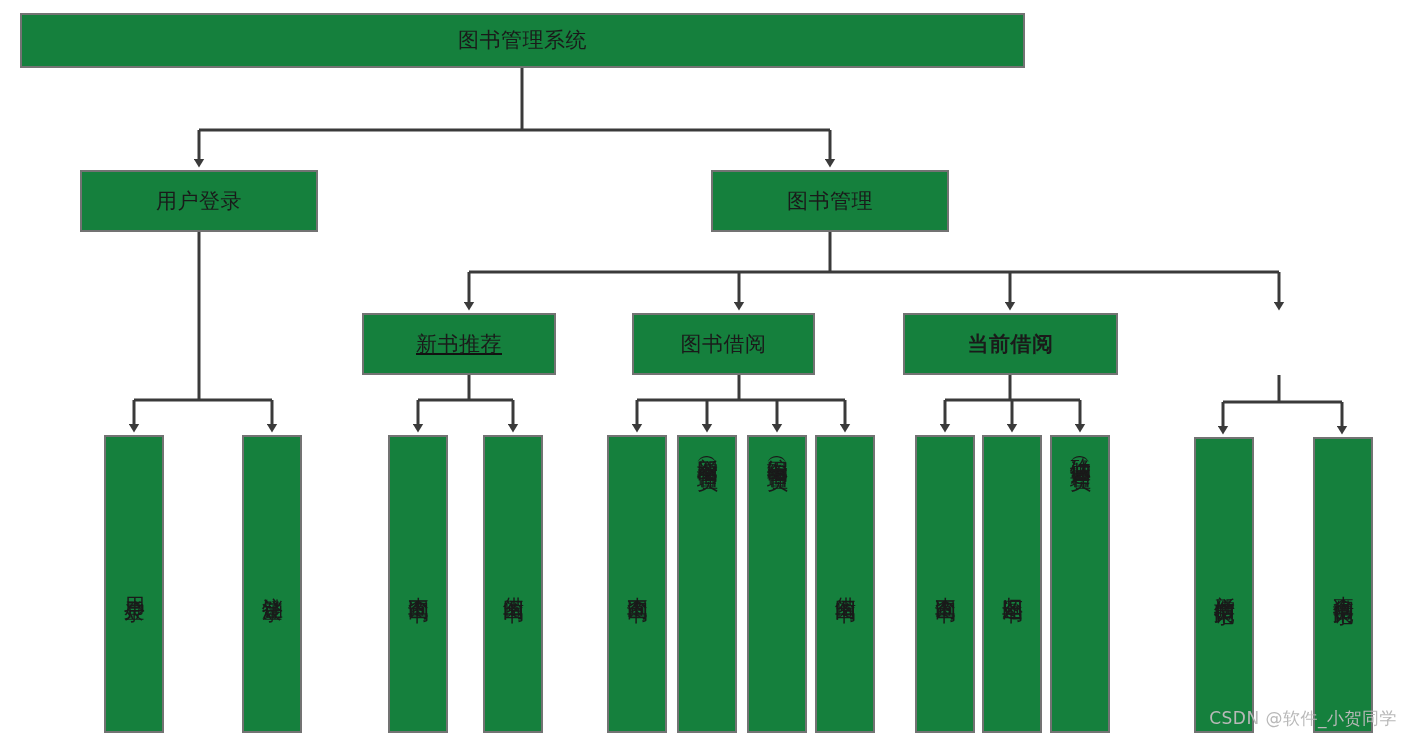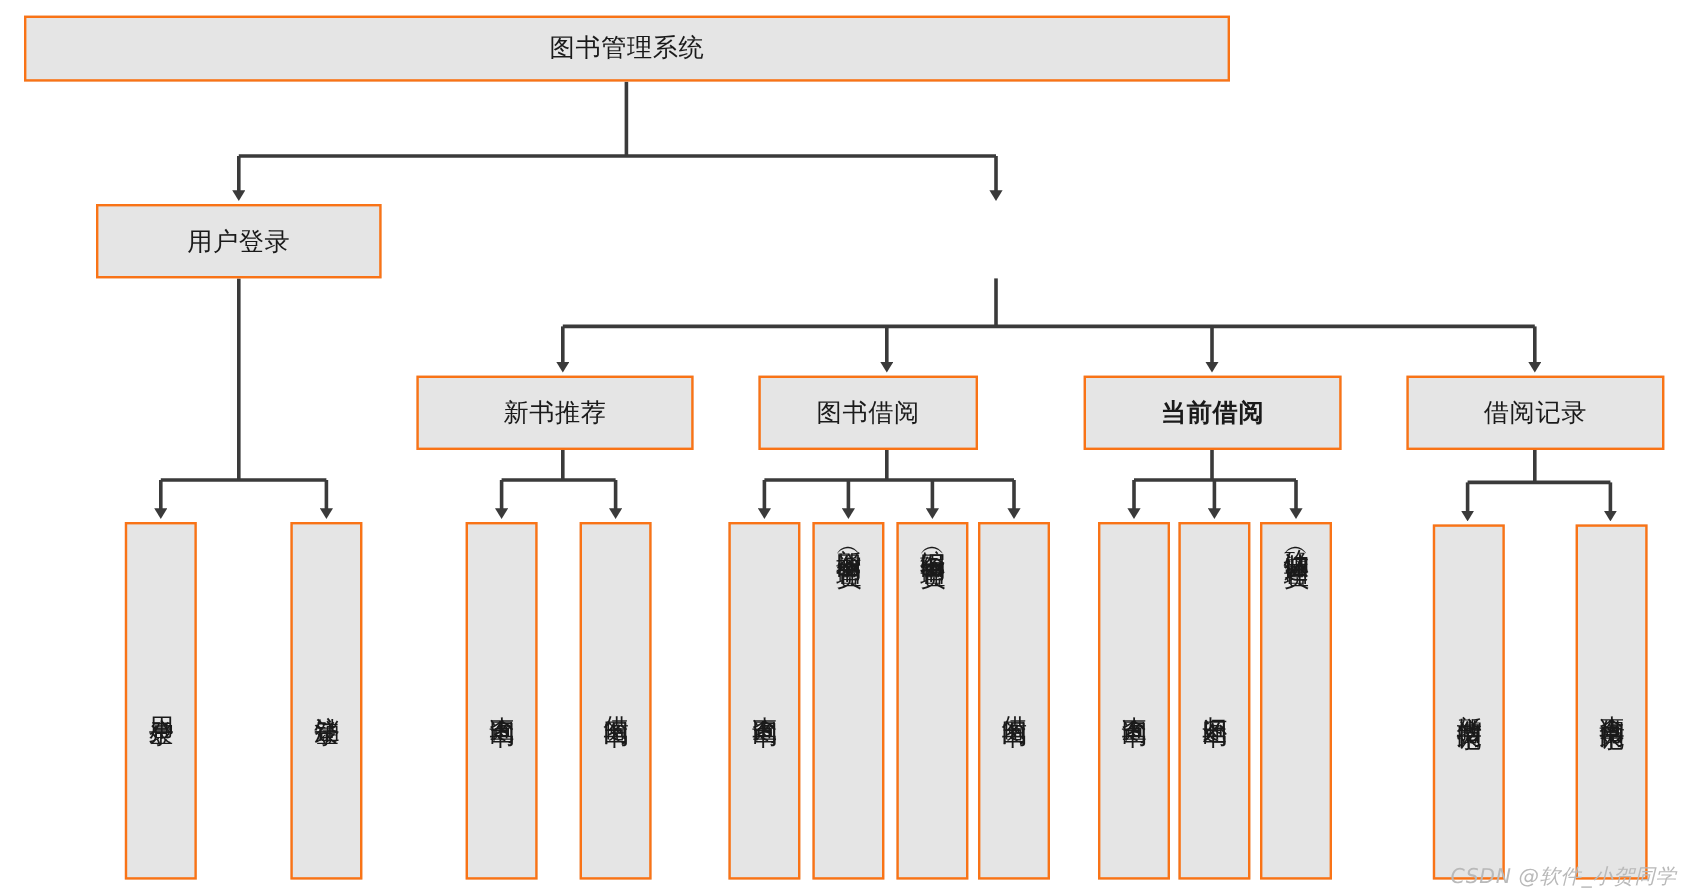--- a/index.html
+++ b/index.html
@@ -27,8 +27,8 @@
   .node {
     position: absolute;
     box-sizing: border-box;
-    background: #e5e5e5;
-    border: 2px solid #f97316;
+    background: #15803d;
+    border: 2px solid #737373;
     display: flex;
     align-items: center;
     justify-content: center;

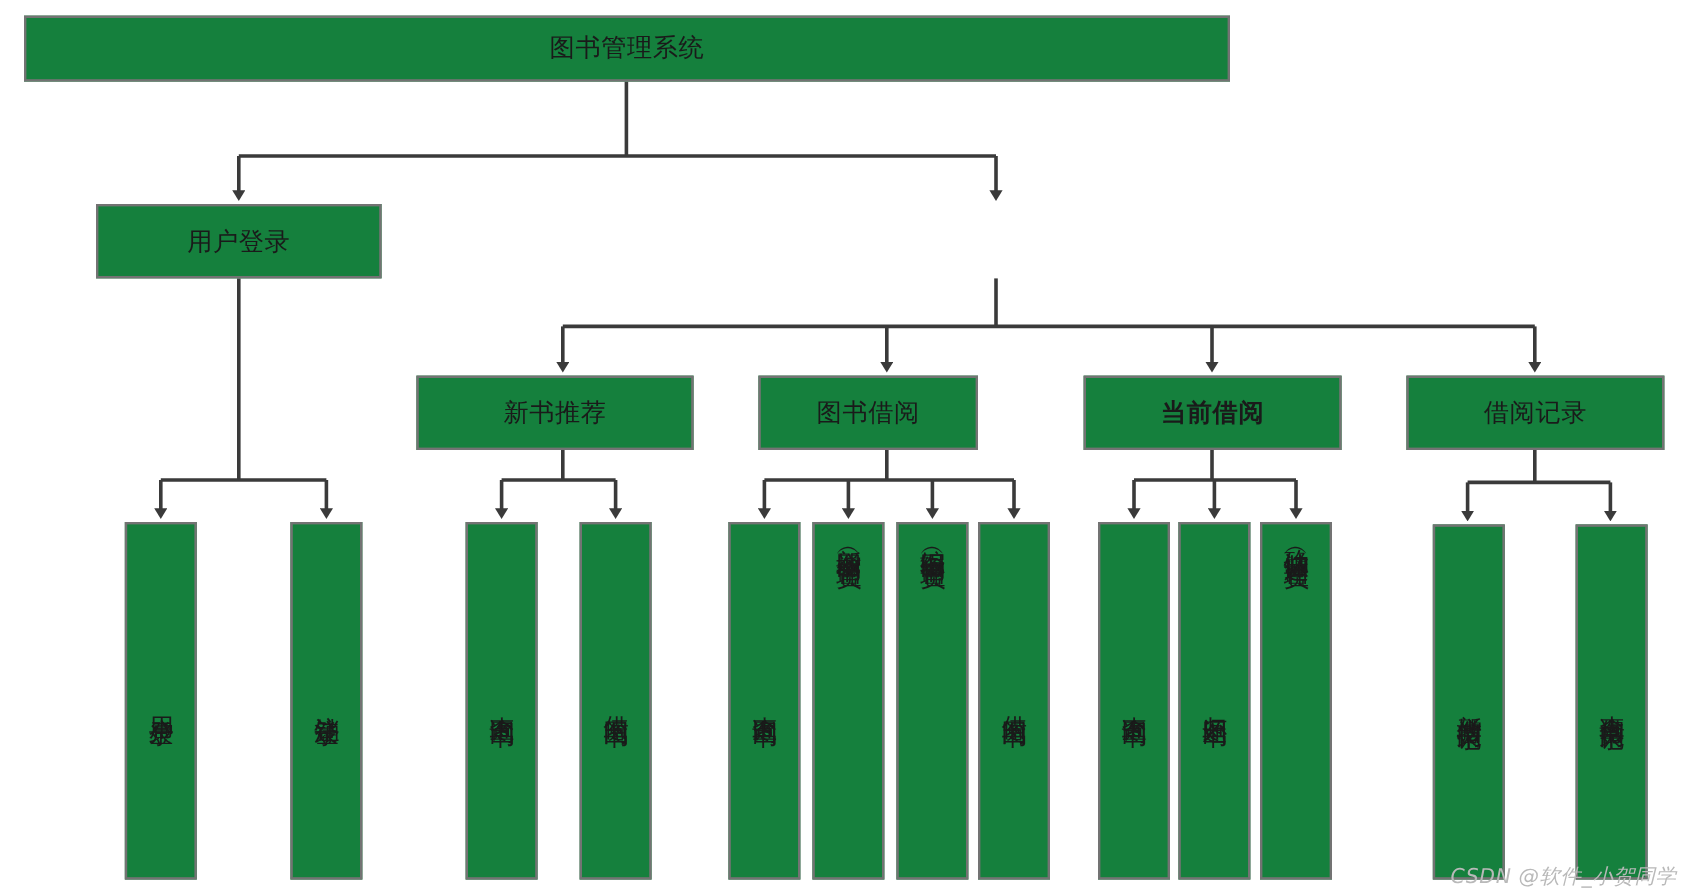--- a/index.html
+++ b/index.html
@@ -130,6 +130,9 @@
   <div class="node" style="left:80px; top:170px; width:238px; height:62px;">
     <span class="node-label">用户登录</span>
   </div>
+  <div class="node" style="left:711px; top:170px; width:238px; height:62px;">
+    <span class="node-label">图书管理</span>
+  </div>
 
   <div class="node" style="left:347px; top:313px; width:231px; height:62px;">
     <span class="node-label">新书推荐</span>

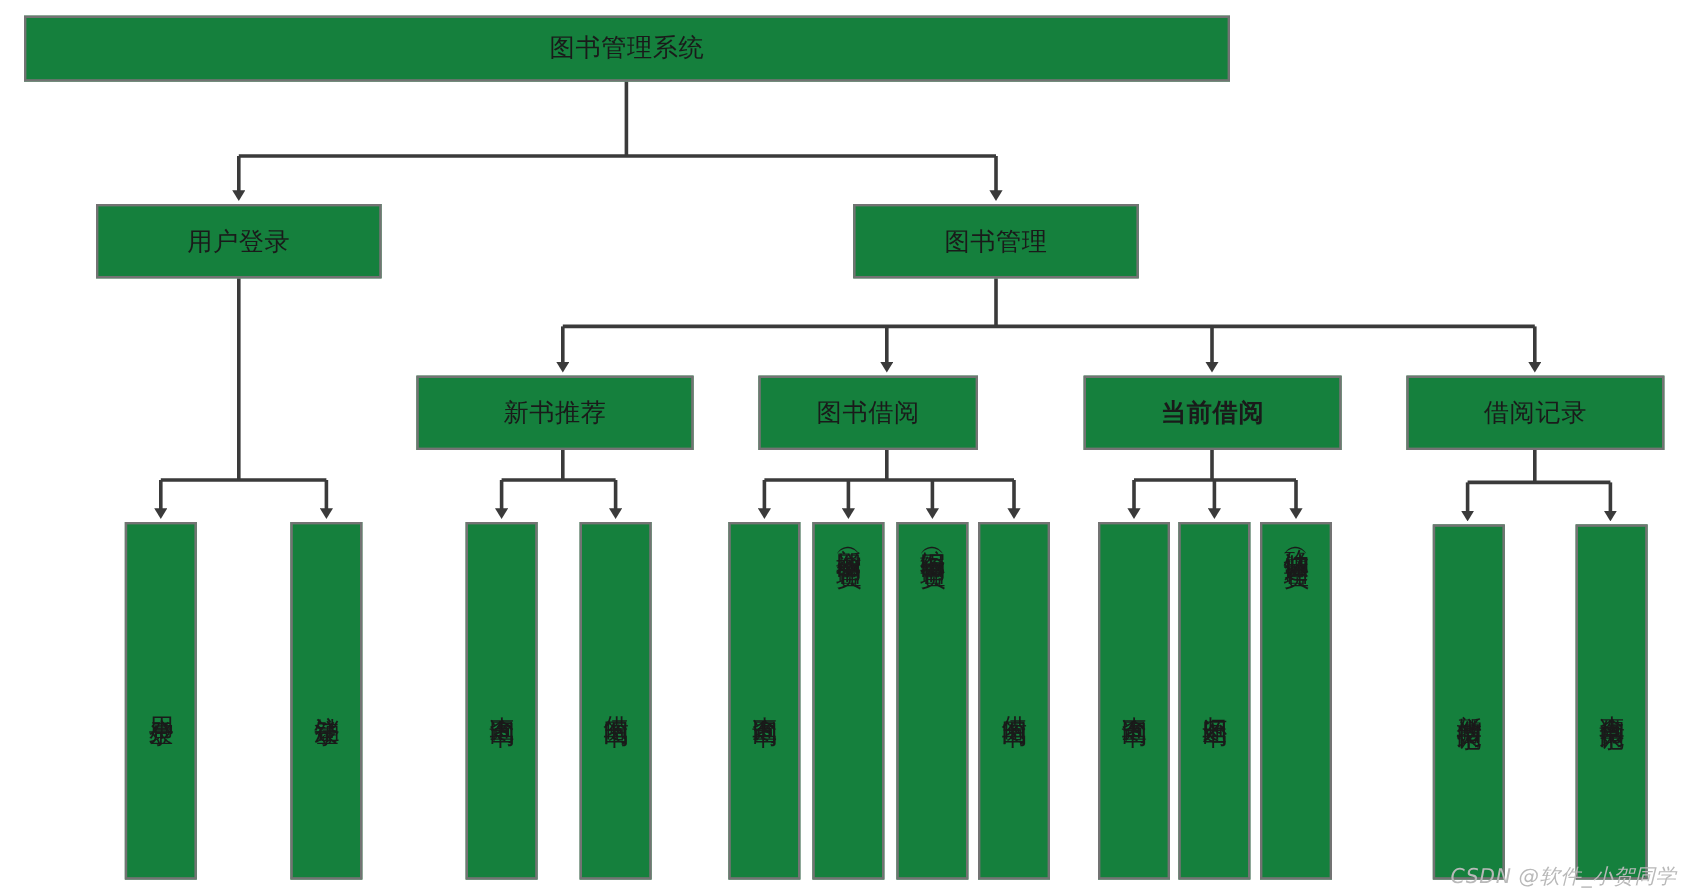--- a/index.html
+++ b/index.html
@@ -134,7 +134,7 @@
     <span class="node-label">图书管理</span>
   </div>
 
-  <div class="node" style="left:347px; top:313px; width:231px; height:62px;">
+  <div class="node" style="left:362px; top:313px; width:194px; height:62px;text-decoration:underline;">
     <span class="node-label">新书推荐</span>
   </div>
   <div class="node" style="left:632px; top:313px; width:183px; height:62px;">

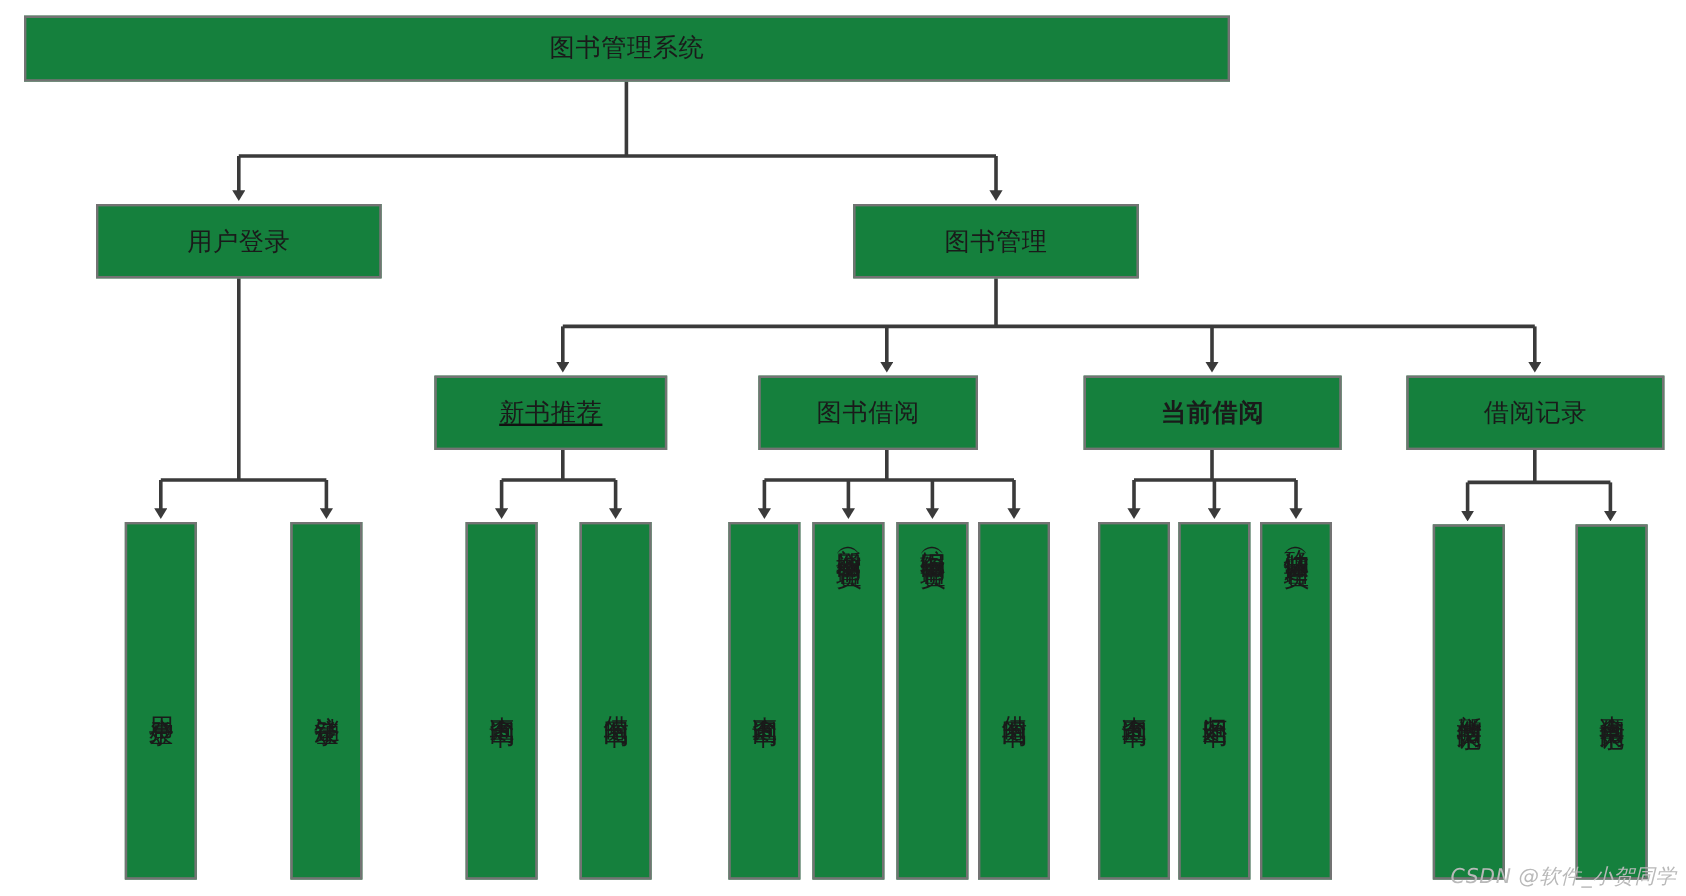--- a/index.html
+++ b/index.html
@@ -143,9 +143,6 @@
   <div class="node" style="left:903px; top:313px; width:215px; height:62px;font-weight:bold;">
     <span class="node-label">当前借阅</span>
   </div>
-  <div class="node" style="left:1172px; top:313px; width:215px; height:62px;">
-    <span class="node-label">借阅记录</span>
-  </div>
 
   <div class="node vertical" style="left:104px; top:435px; width:60px; height:298px;">
     <span class="node-label">用户登录</span>

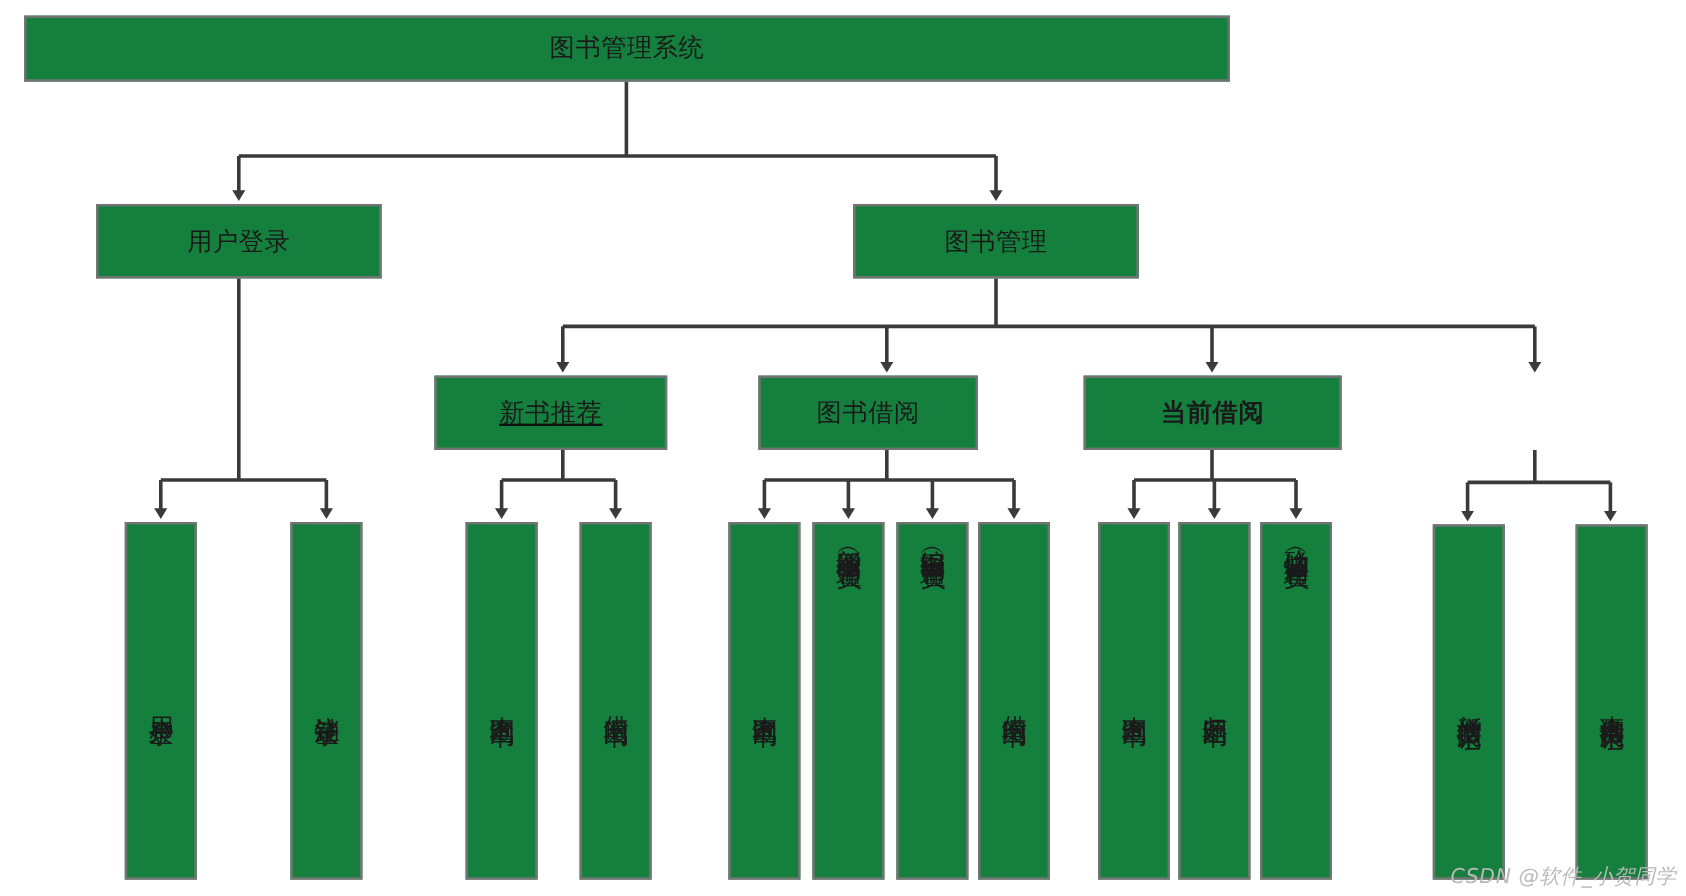--- a/index.html
+++ b/index.html
@@ -59,13 +59,12 @@
   #watermark {
     position: absolute;
     right: 8px;
-    bottom: 5px;
+    bottom: 17px;
     font-size: 17px;
     color: #b9b9b9;
     letter-spacing: 0.5px;
     white-space: nowrap;
     pointer-events: none;
-    font-style: italic;
   }
 </style>
 </head>

